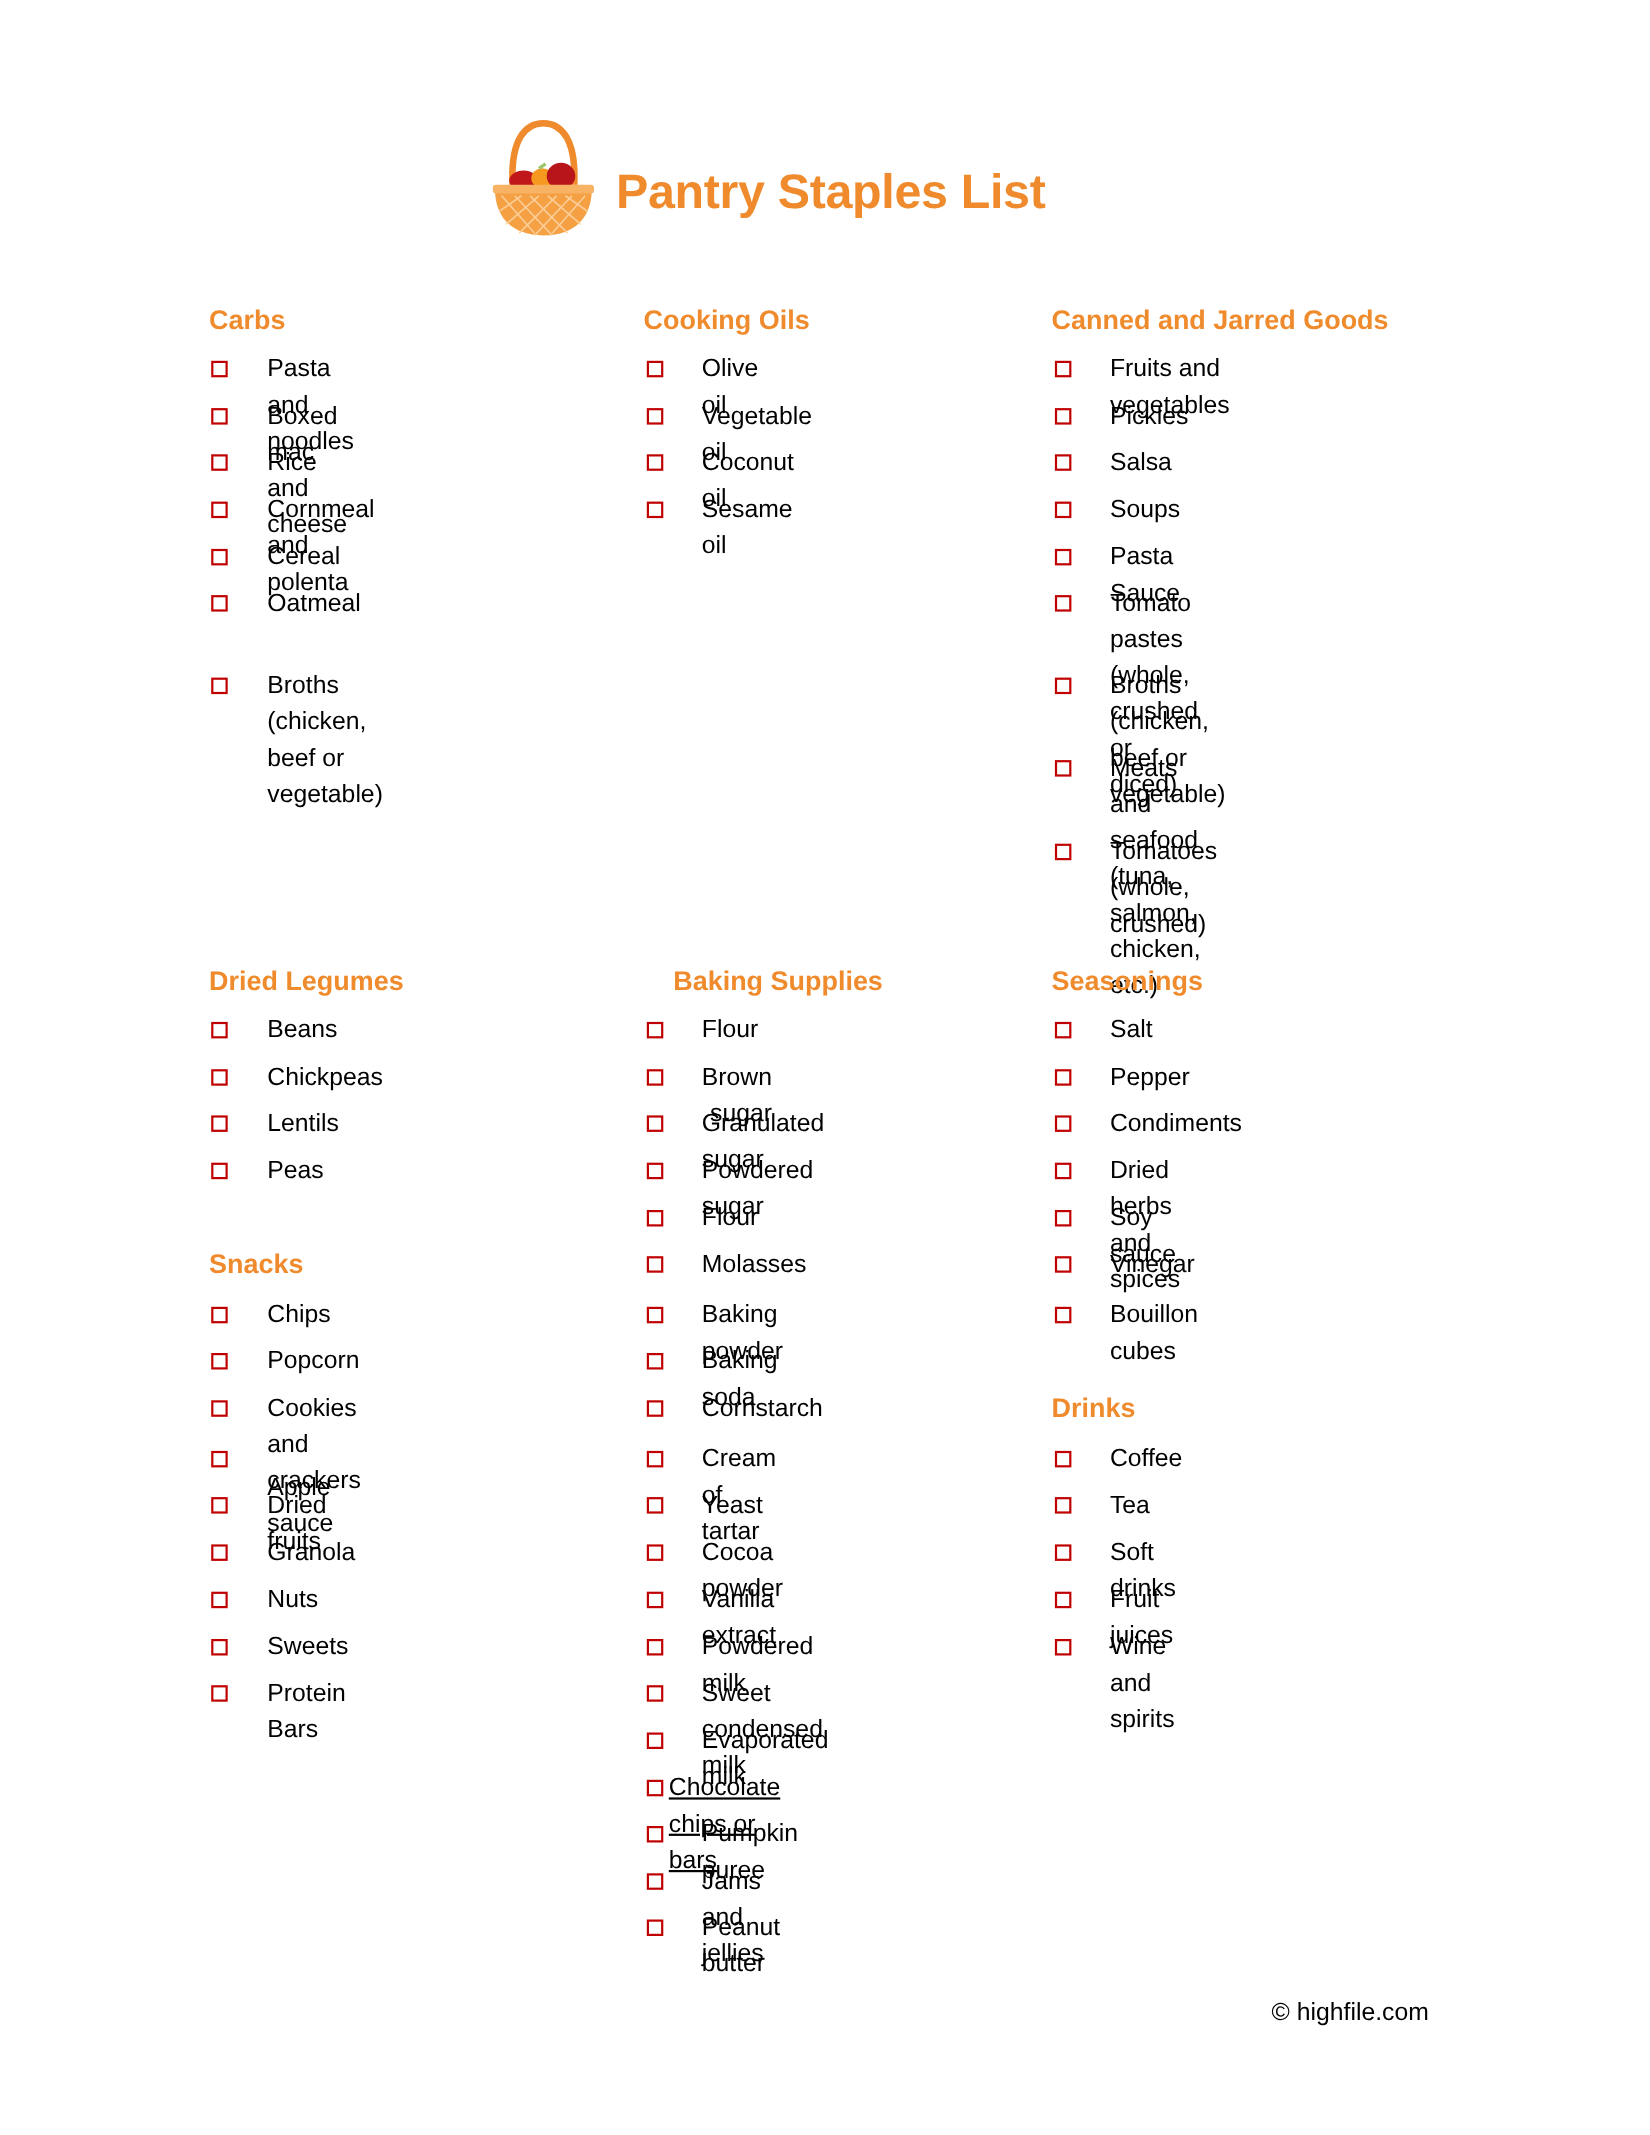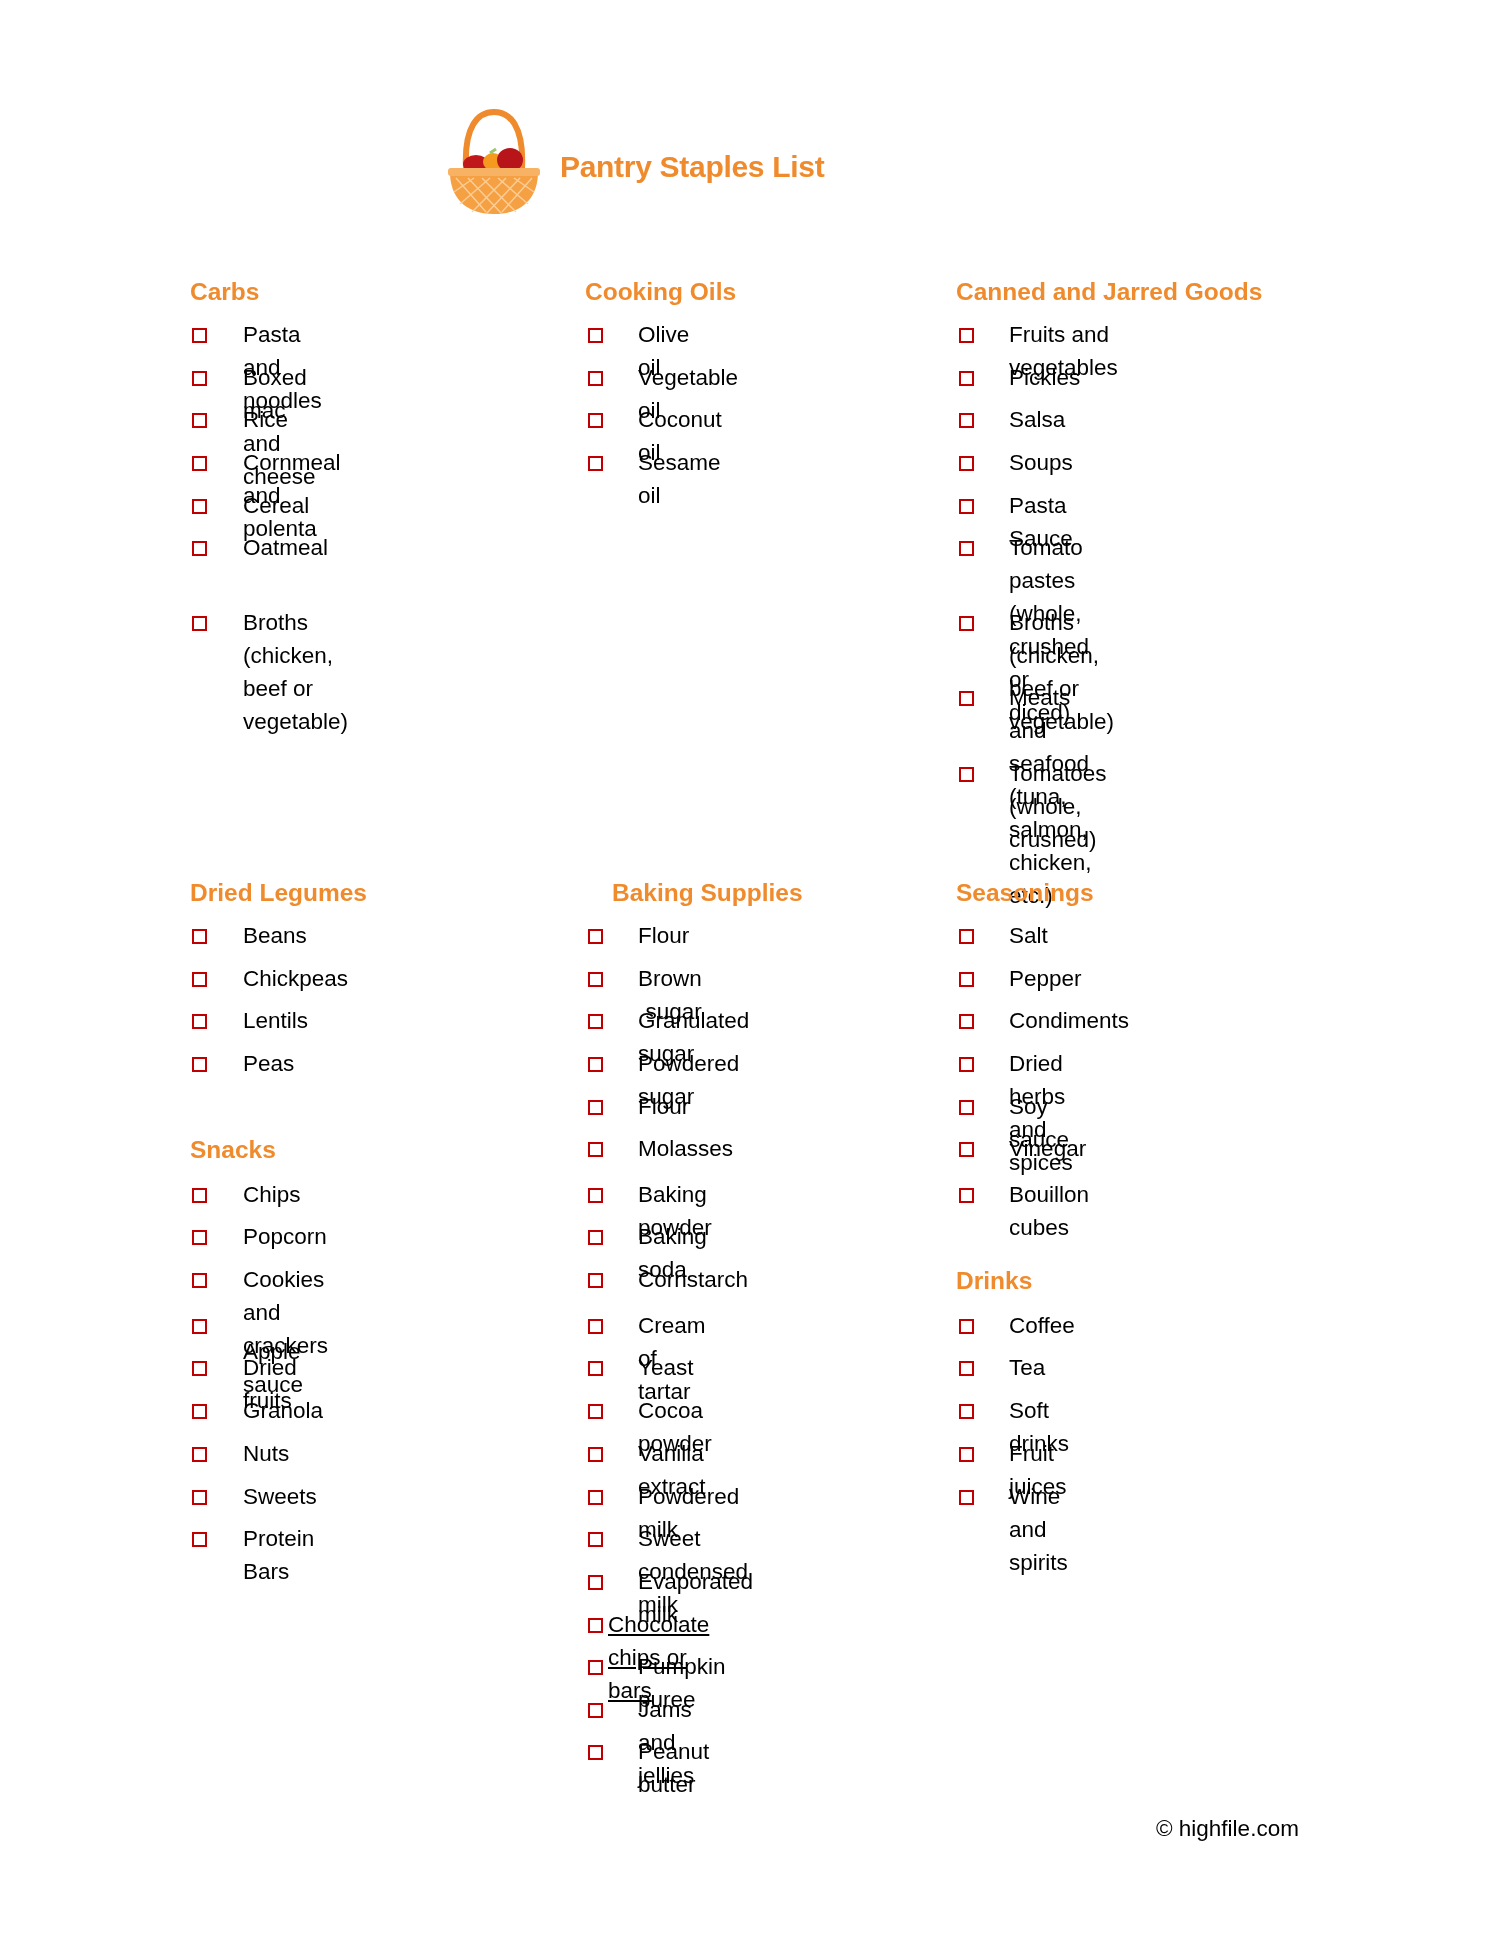--- a/index.html
+++ b/index.html
@@ -7,7 +7,7 @@
          font-family:"Liberation Sans", "DejaVu Sans", sans-serif; color:#000; }
   .abs { position:absolute; }
   .logo { left:446px; top:106px; width:96px; height:112px; }
-  .title { left:560px; top:150px; font-size:30px; font-weight:bold; color:#ef8b2c; letter-spacing:-0.3px; white-space:nowrap; }
+  .title { left:560px; top:150px; font-size:44px; font-weight:bold; color:#ef8b2c; letter-spacing:-0.3px; white-space:nowrap; }
   .heading { position:absolute; font-size:24.5px; font-weight:bold; color:#ef8b2c; white-space:nowrap; line-height:28px; }
   .item { position:absolute; display:block; }
   .cb { position:absolute; width:15px; height:15px; border:2px solid #c00000; box-sizing:border-box; background:#fff; cursor:pointer; }

